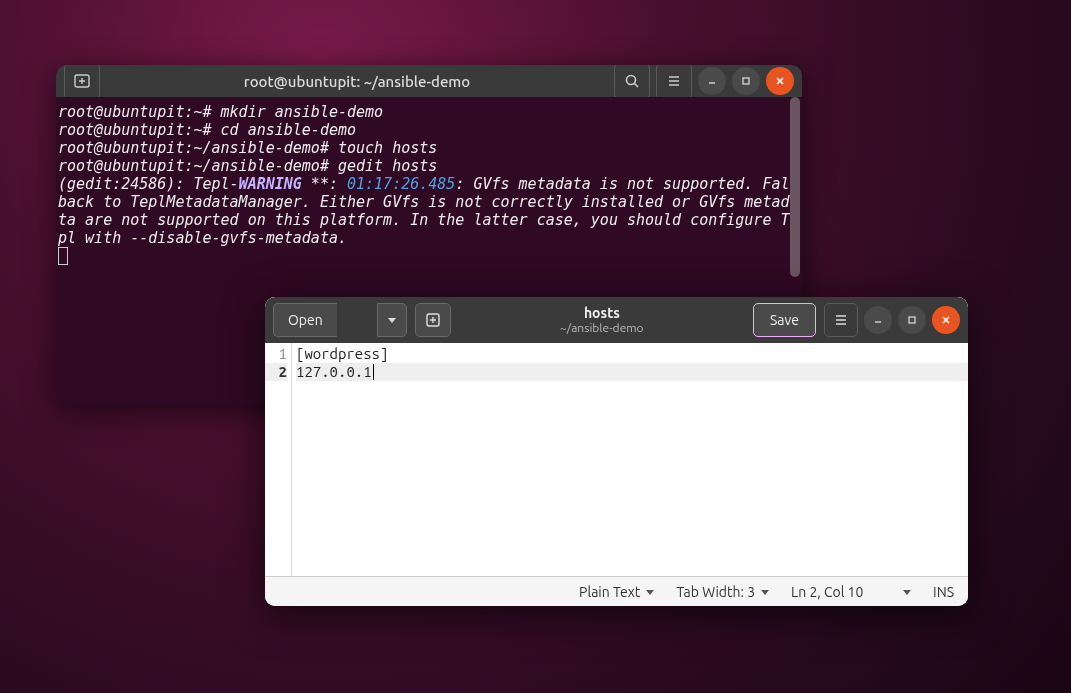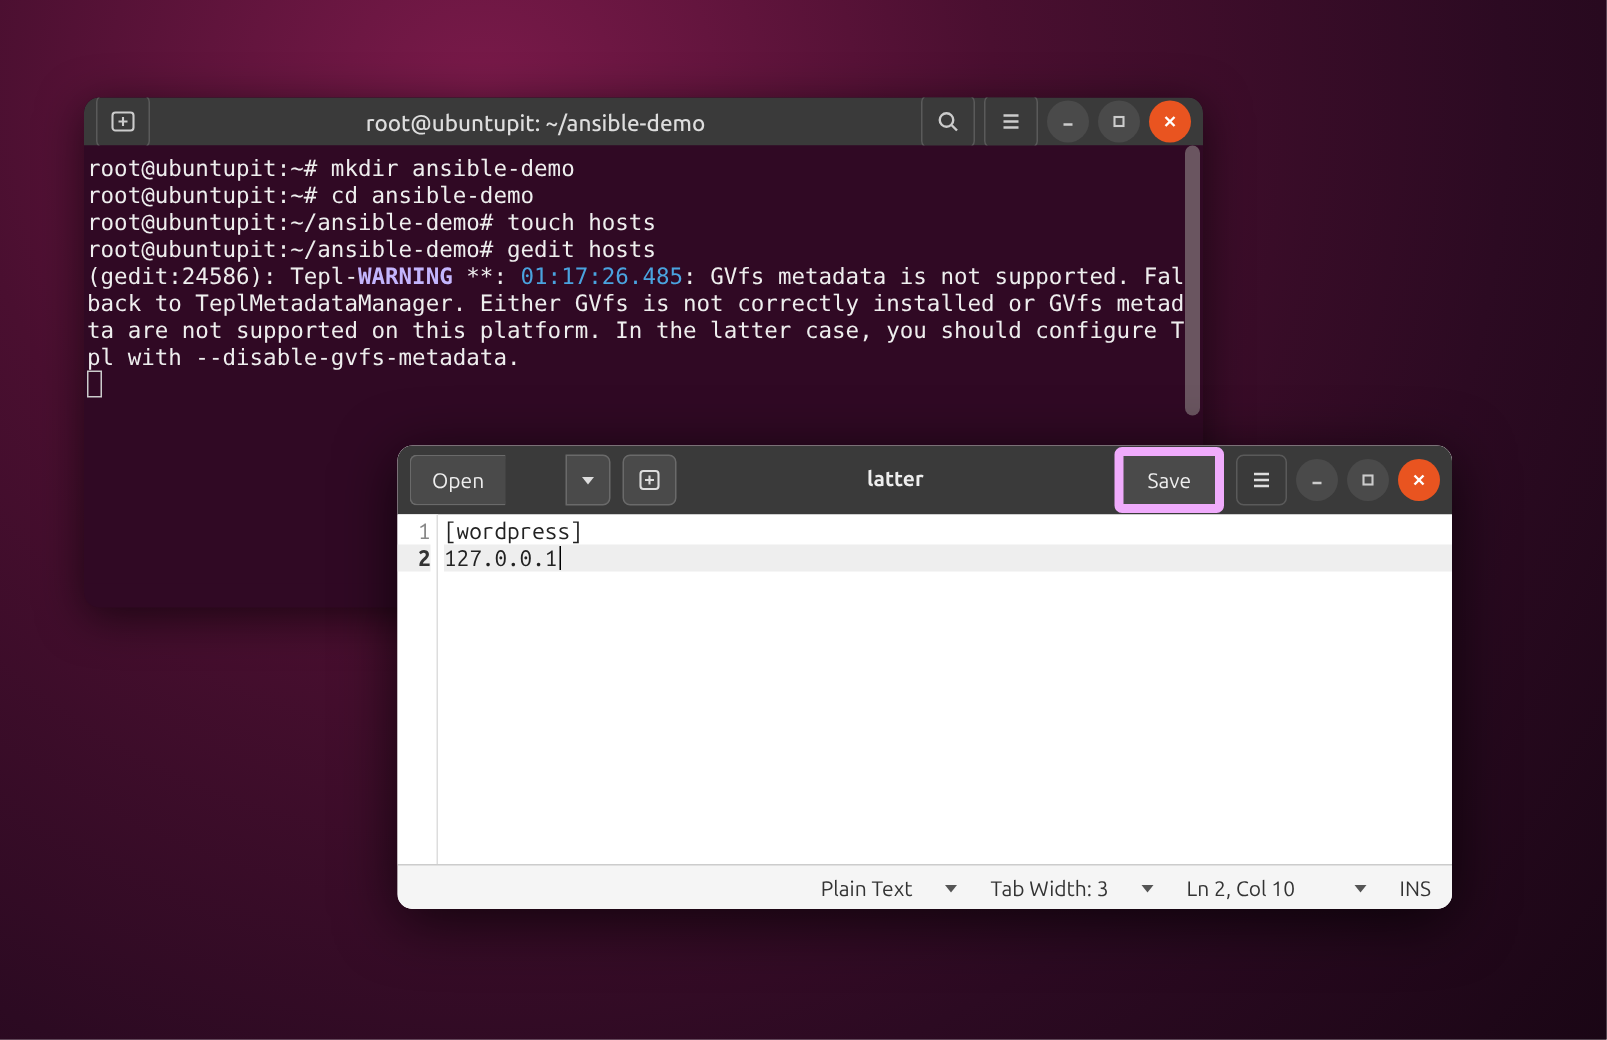--- a/index.html
+++ b/index.html
@@ -75,6 +75,7 @@
     position:relative;
     height:calc(100% - 48px);
     box-sizing:border-box;
+    font-style:italic;
   }
   .term-body pre { margin:0; white-space:pre-wrap; word-break:break-all;}
   .prompt { color:#eee; }

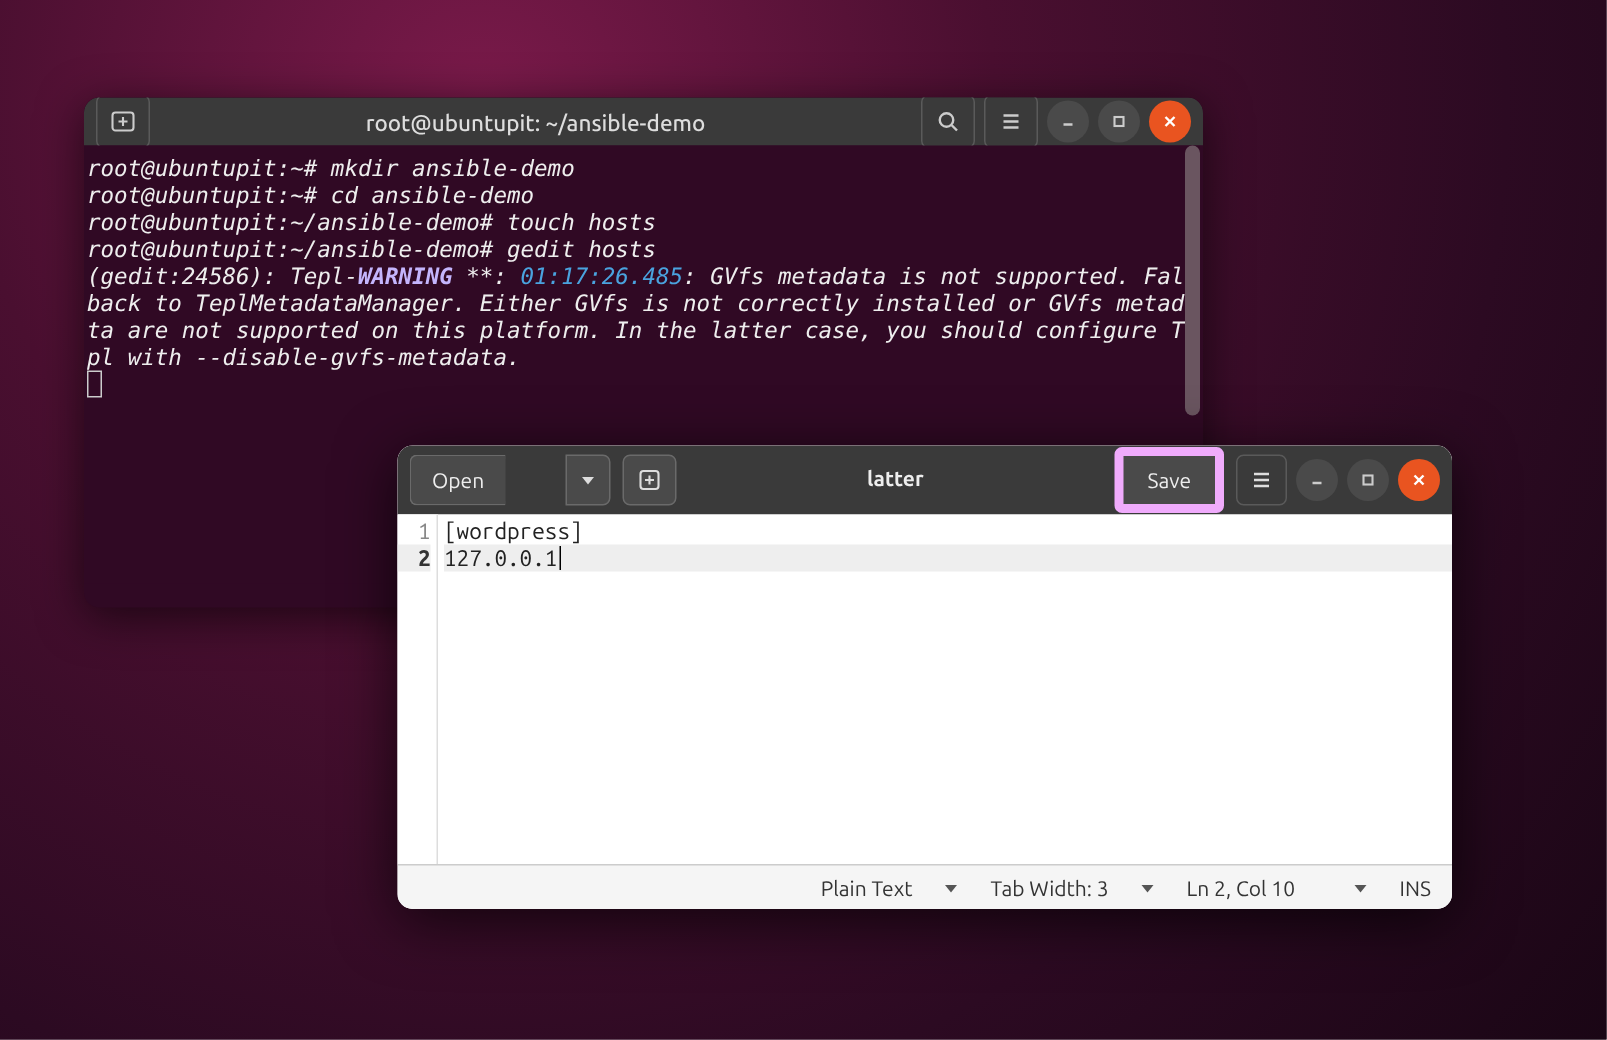--- a/index.html
+++ b/index.html
@@ -287,7 +287,7 @@
         </svg>
     </div>
     <div class="gedit-title-box">
-      <div class="fname">latter</div>
+      <div class="fname">hosts</div>
     </div>
     <div class="gedit-save">Save</div>
     <div class="gedit-right">

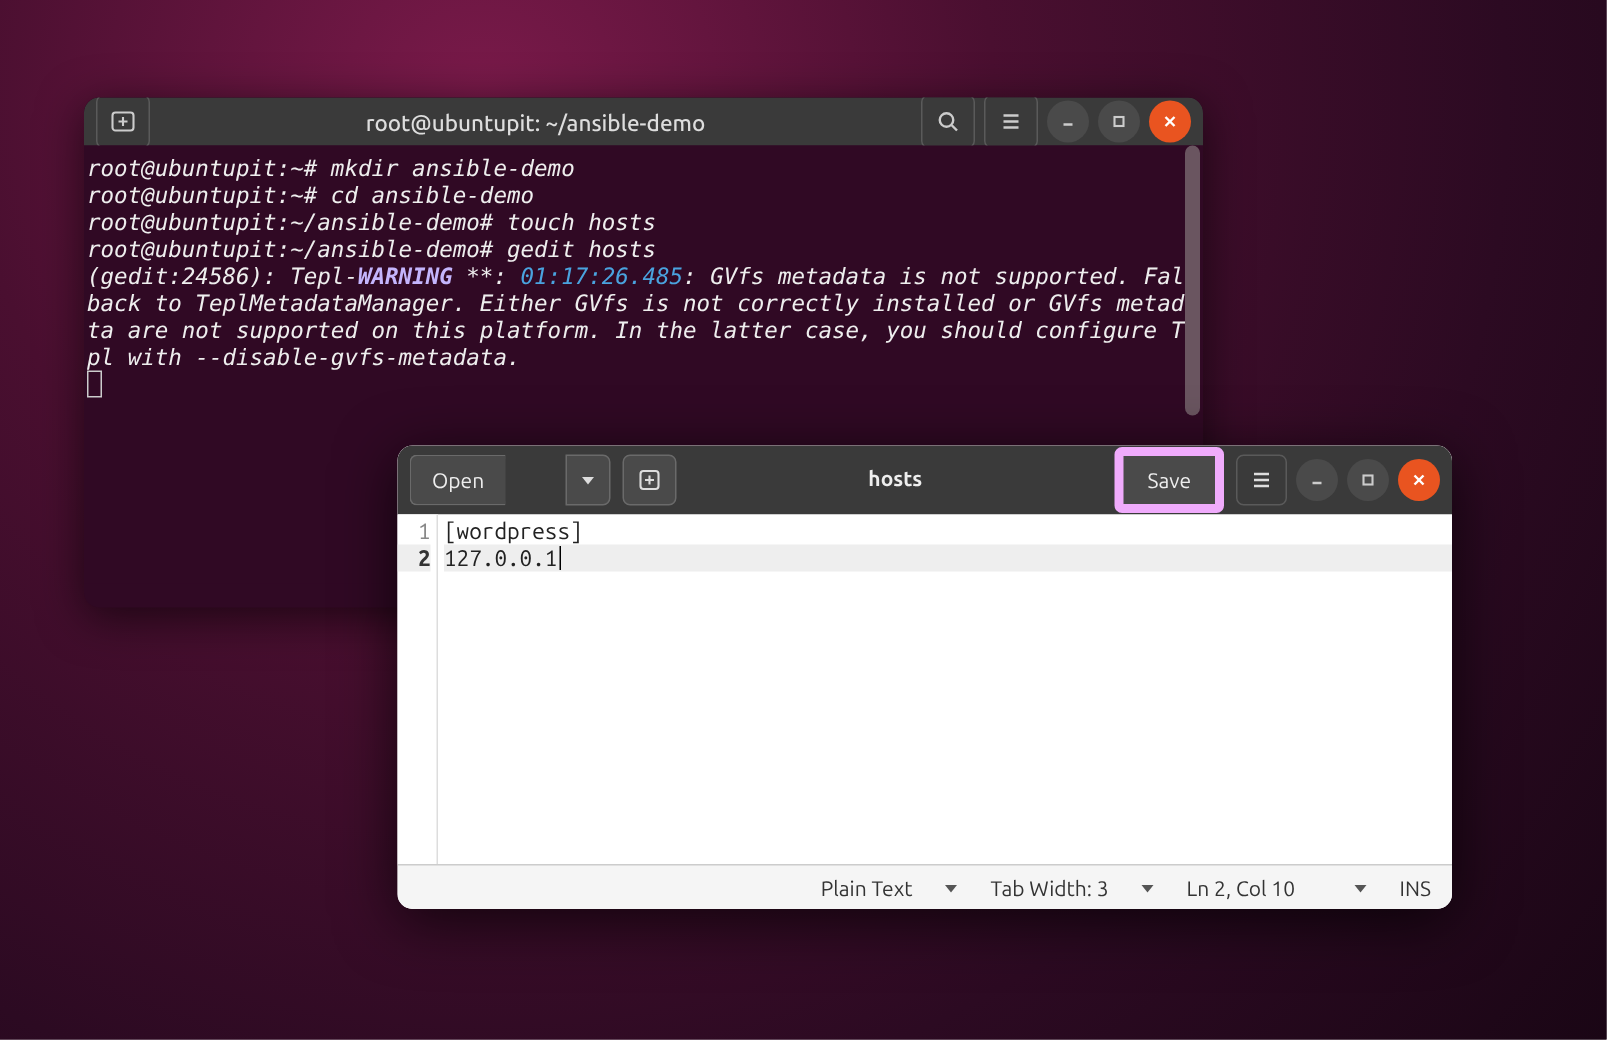--- a/index.html
+++ b/index.html
@@ -288,6 +288,7 @@
     </div>
     <div class="gedit-title-box">
       <div class="fname">hosts</div>
+      <div class="fpath">~/ansible-demo</div>
     </div>
     <div class="gedit-save">Save</div>
     <div class="gedit-right">

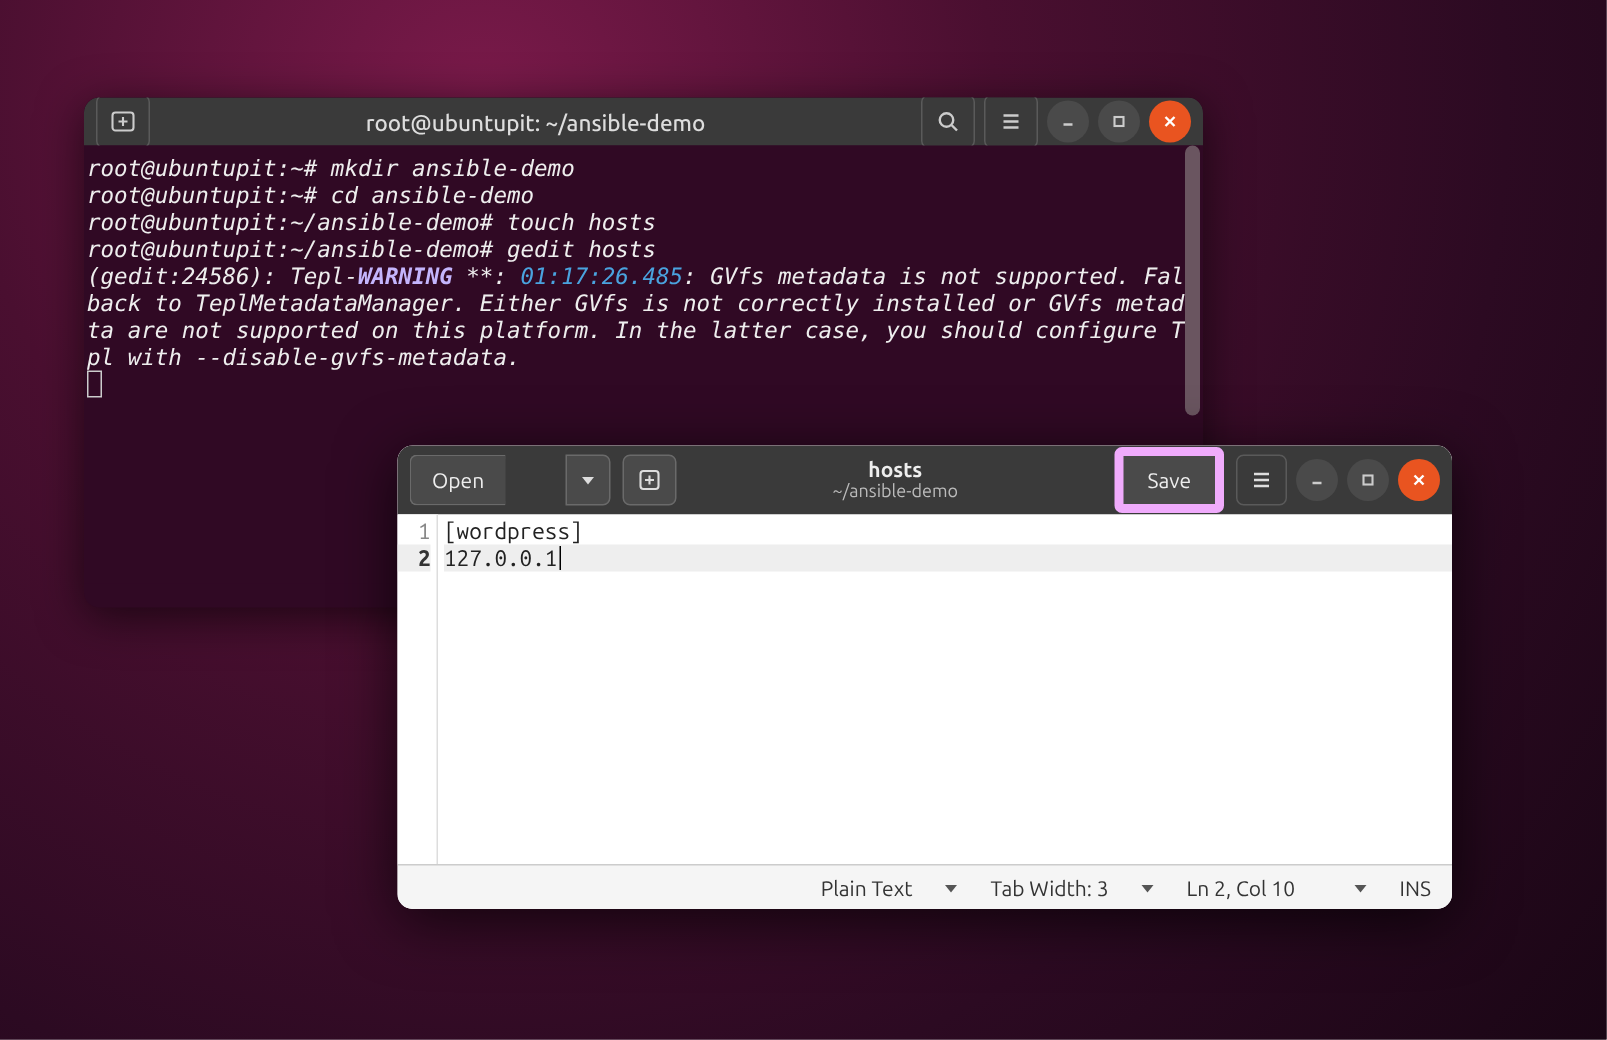--- a/index.html
+++ b/index.html
@@ -151,7 +151,7 @@
   .gedit-save {
     height:32px;
     padding:0 16px;
-    border:6px solid #f0abfc;
+    border:1px solid #f0abfc;
     border-radius:5px;
     background:#4a4a4a;
     color:#eee;

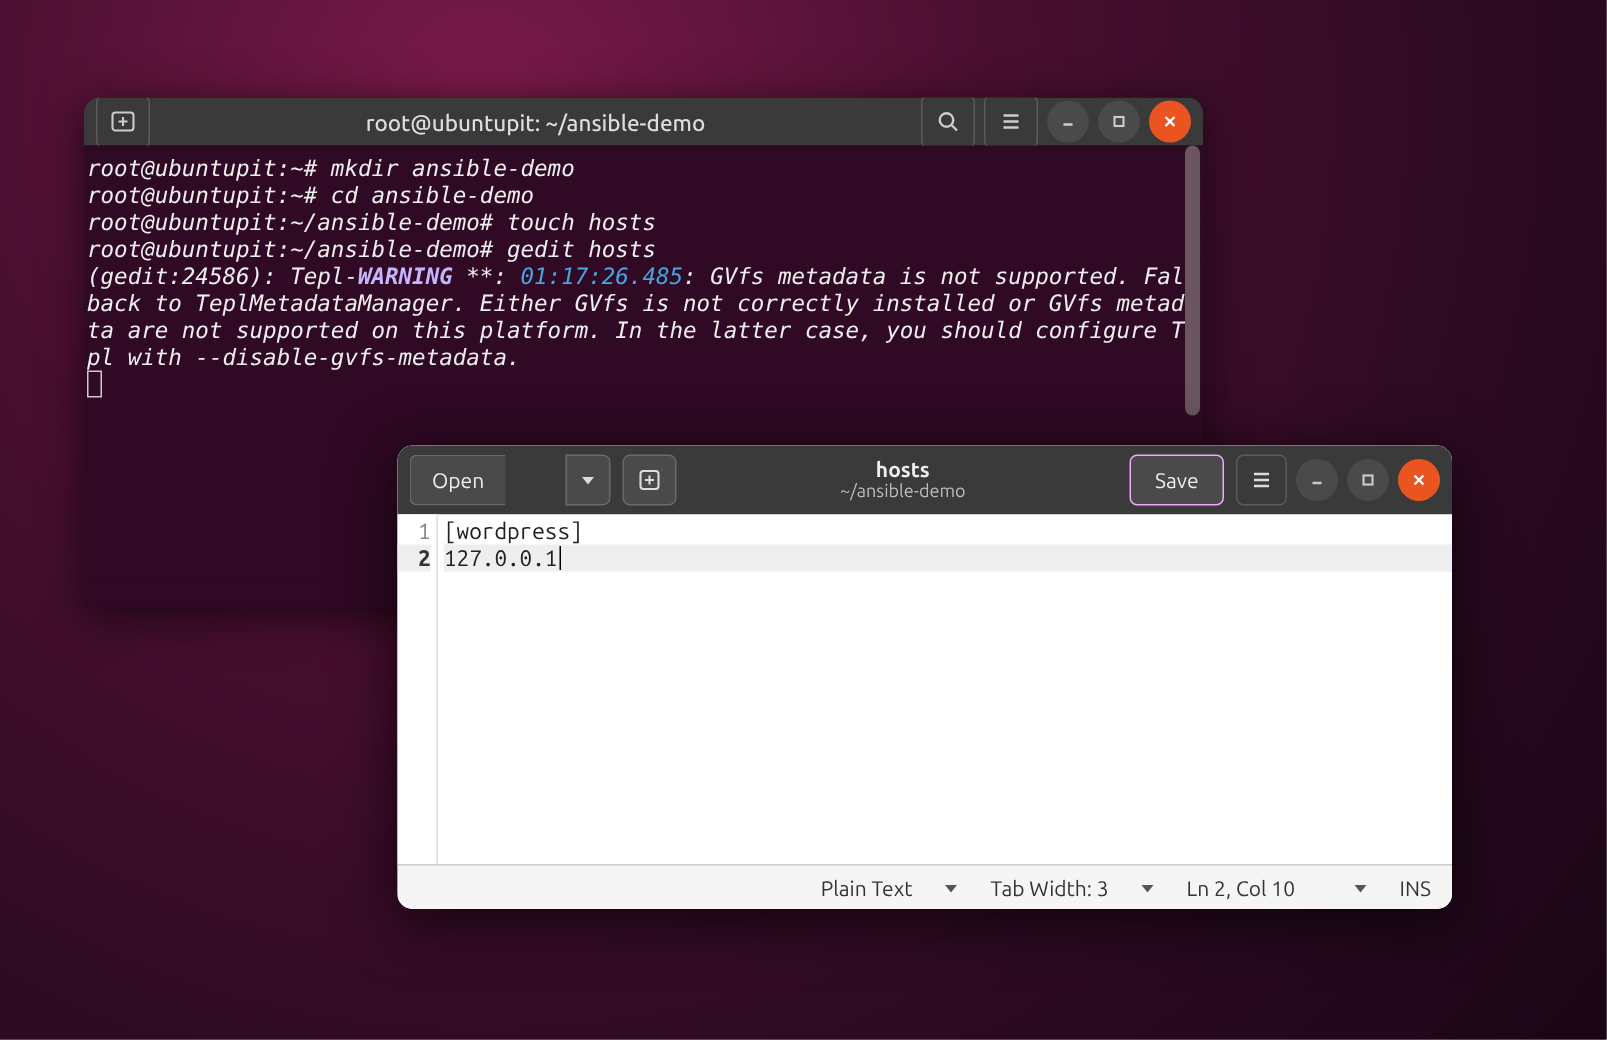--- a/index.html
+++ b/index.html
@@ -204,7 +204,7 @@
     gap:22px;
     padding:0 14px;
   }
-  .status-item { display:flex; align-items:center; gap:22px;text-align:right;}
+  .status-item { display:flex; align-items:center; gap:6px;text-align:right;}
   .tri-down {
     width:0;height:0;
     border-left:4px solid transparent;

